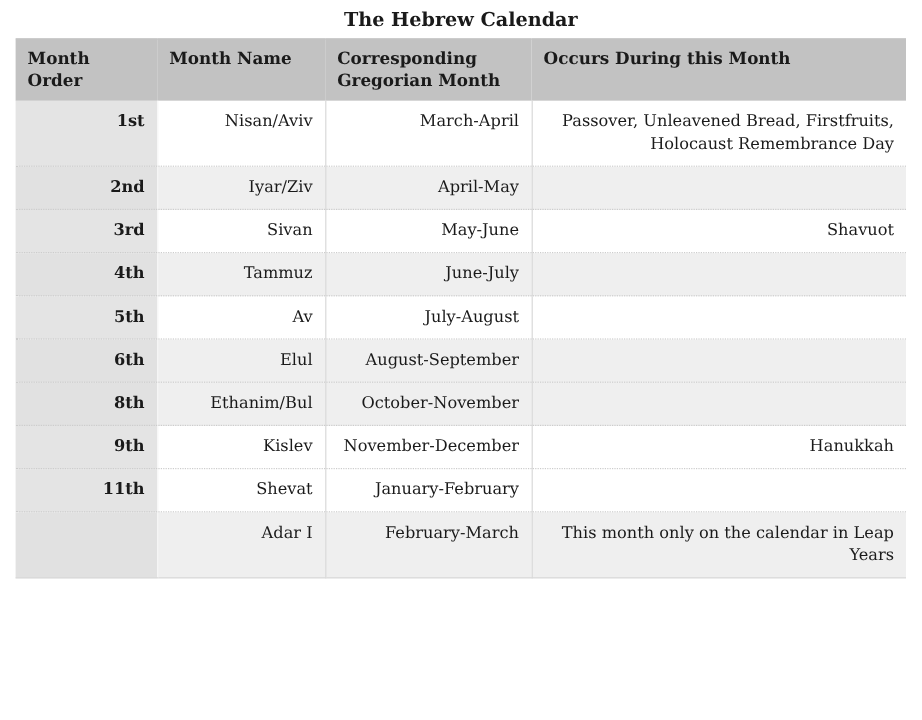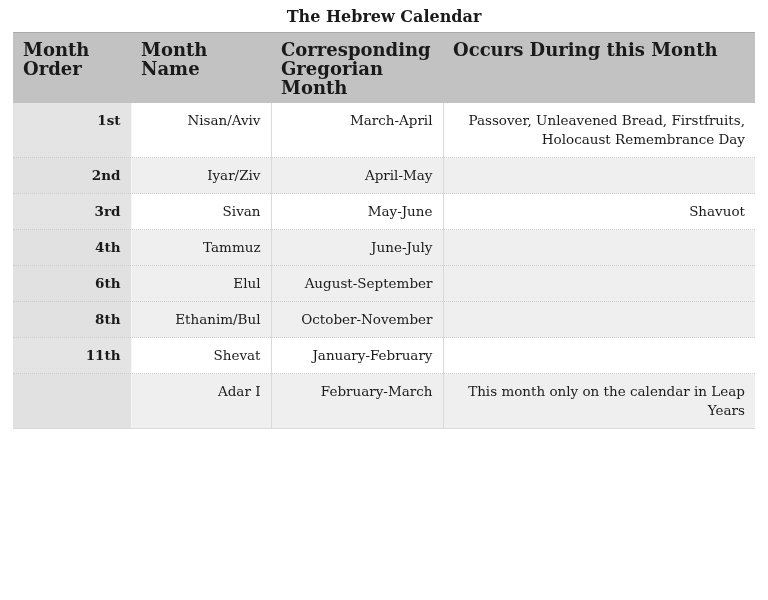--- a/index.html
+++ b/index.html
@@ -42,7 +42,7 @@
     text-align: left;
     vertical-align: top;
     font-weight: bold;
-    font-size: 18px;
+    font-size: 14px;
     line-height: 19px;
     padding: 7px 10px 6px 10px;
   }

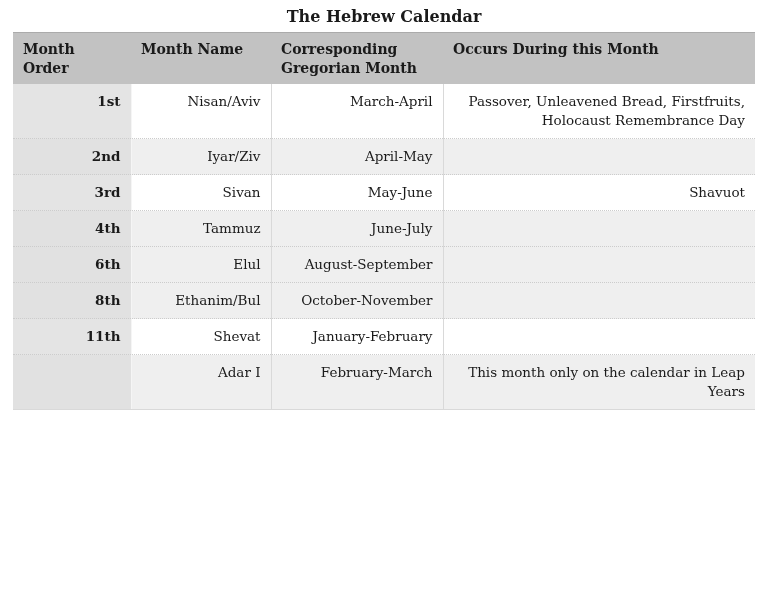--- a/index.html
+++ b/index.html
@@ -112,6 +112,12 @@
           <td>June-July</td>
           <td></td>
         </tr>
+        <tr>
+          <td class="order">5th</td>
+          <td>Av</td>
+          <td>July-August</td>
+          <td></td>
+        </tr>
         <tr class="alt">
           <td class="order">6th</td>
           <td>Elul</td>

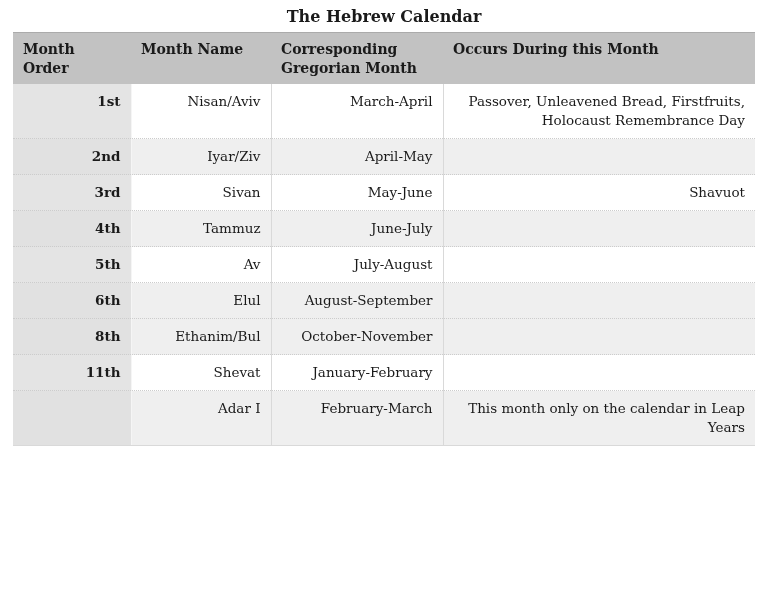--- a/index.html
+++ b/index.html
@@ -131,6 +131,12 @@
           <td></td>
         </tr>
         <tr>
+          <td class="order">9th</td>
+          <td>Kislev</td>
+          <td>November-December</td>
+          <td>Hanukkah</td>
+        </tr>
+        <tr>
           <td class="order">11th</td>
           <td>Shevat</td>
           <td>January-February</td>

